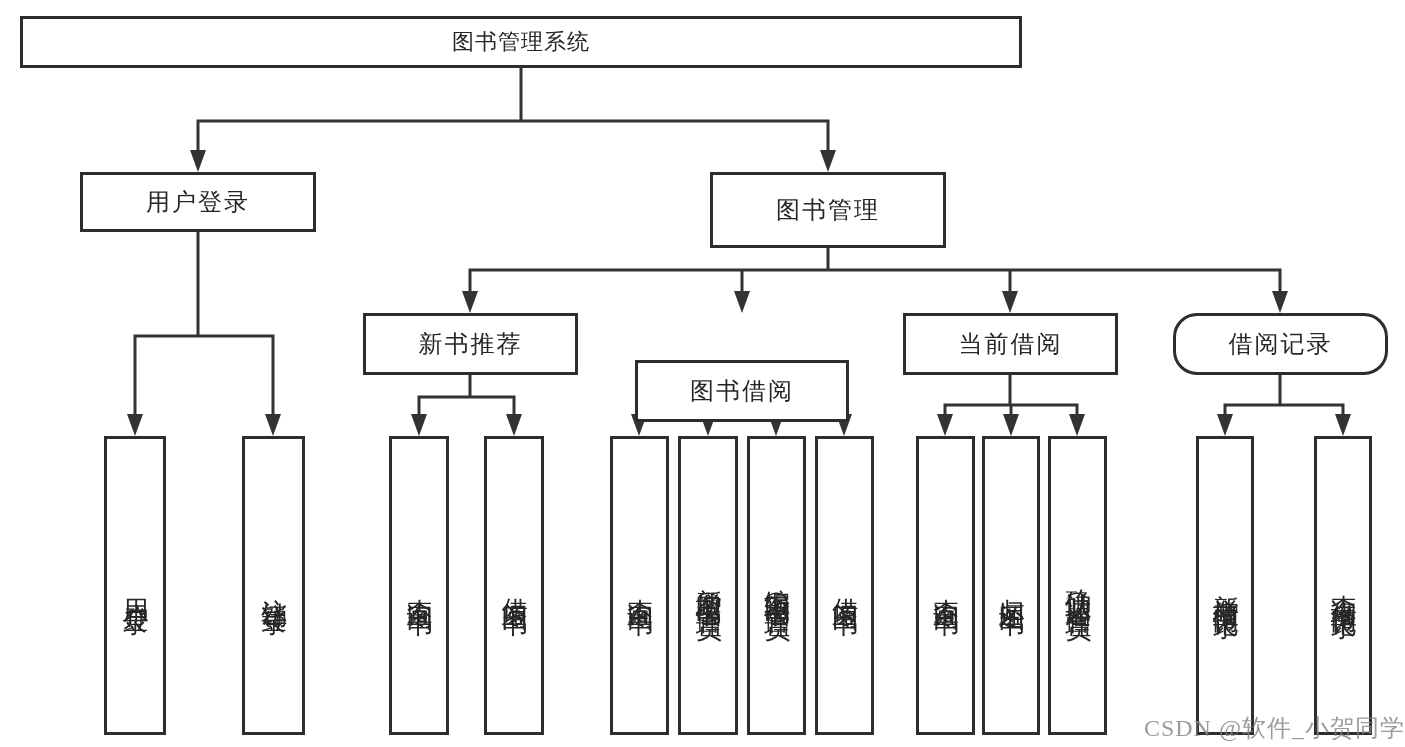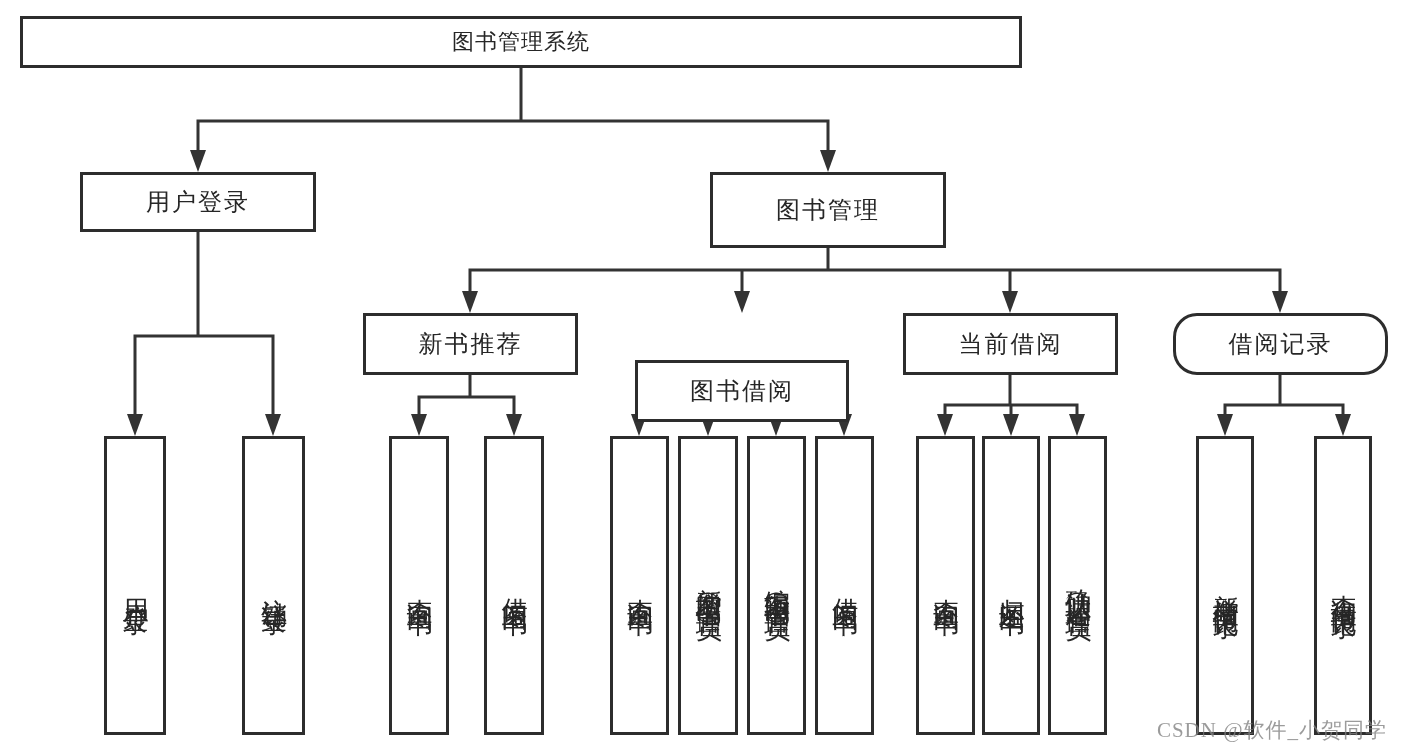--- a/index.html
+++ b/index.html
@@ -48,9 +48,9 @@
   }
   .watermark {
     position: absolute;
-    right: 18px;
+    right: 0;
     bottom: 3px;
-    font-size: 21px;
+    font-size: 24px;
     color: rgba(130, 130, 130, 0.8);
     letter-spacing: 1px;
     z-index: 10;

